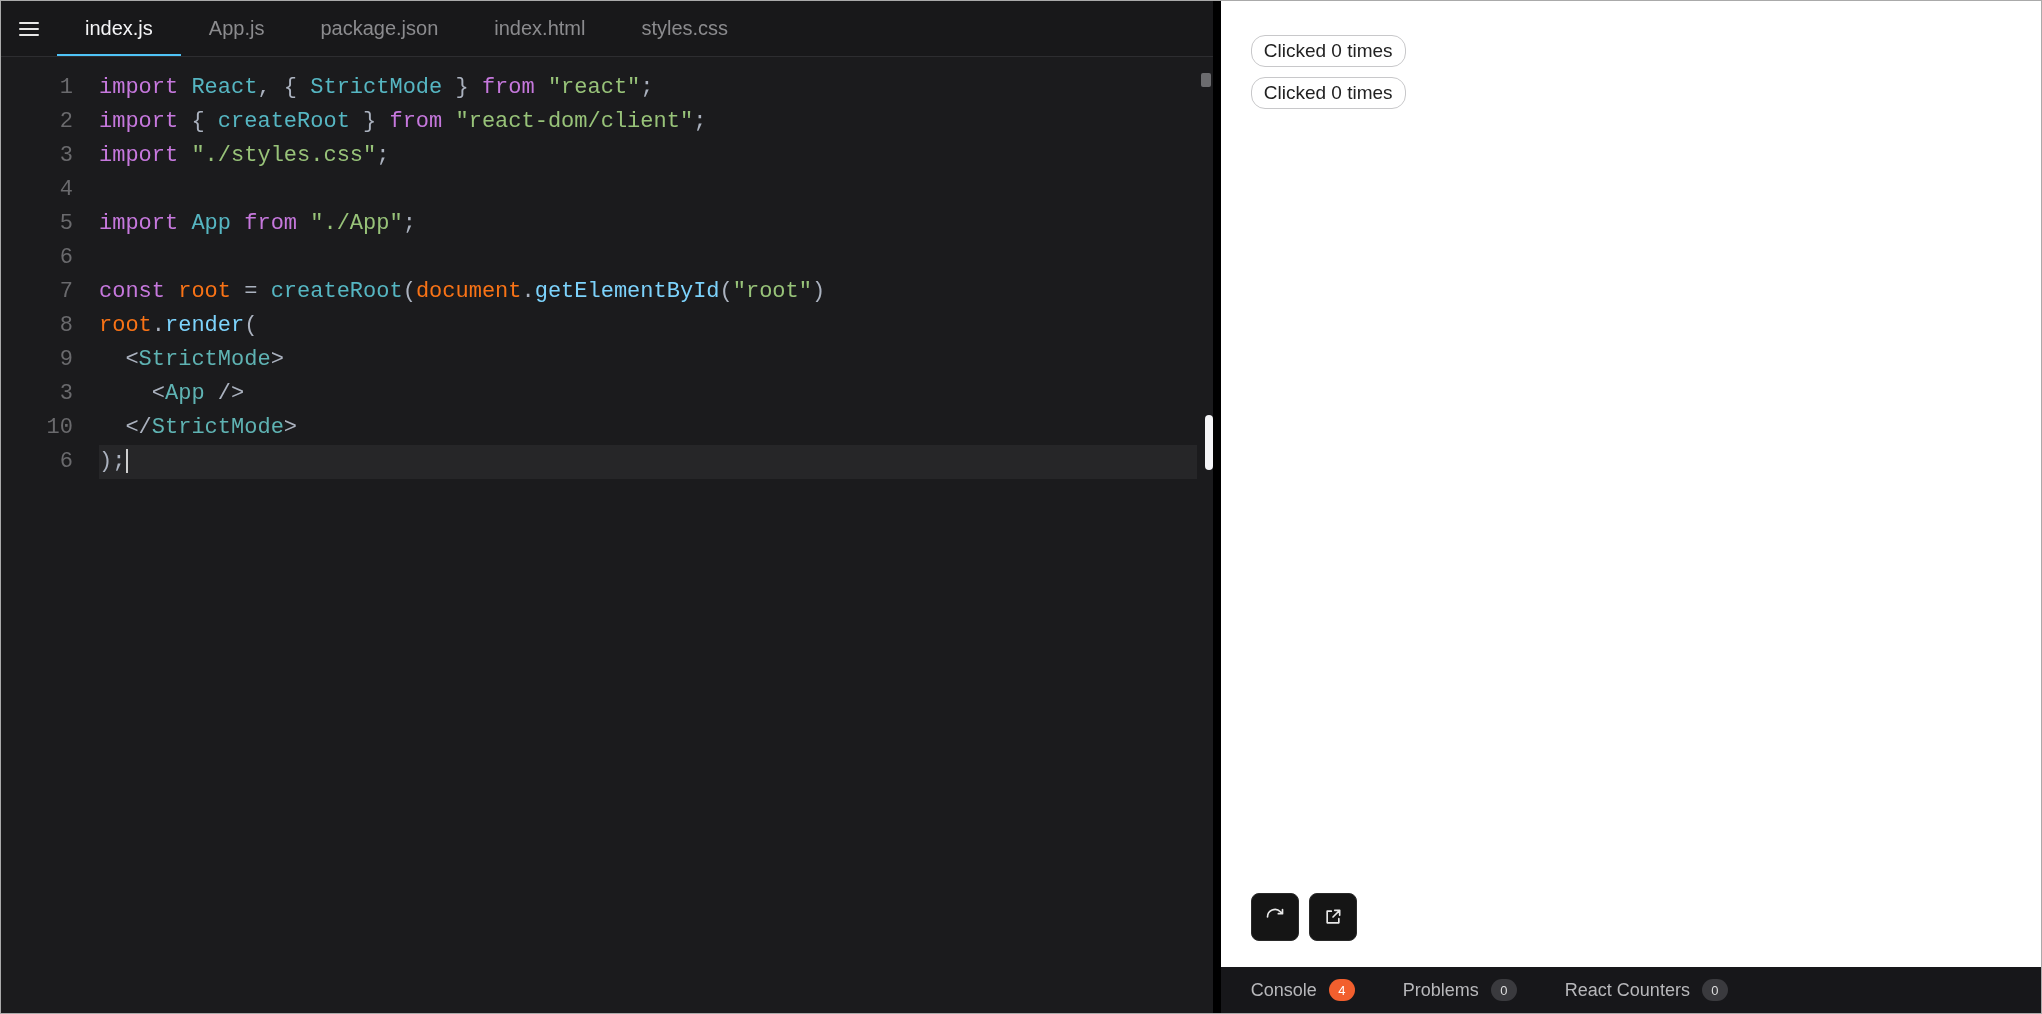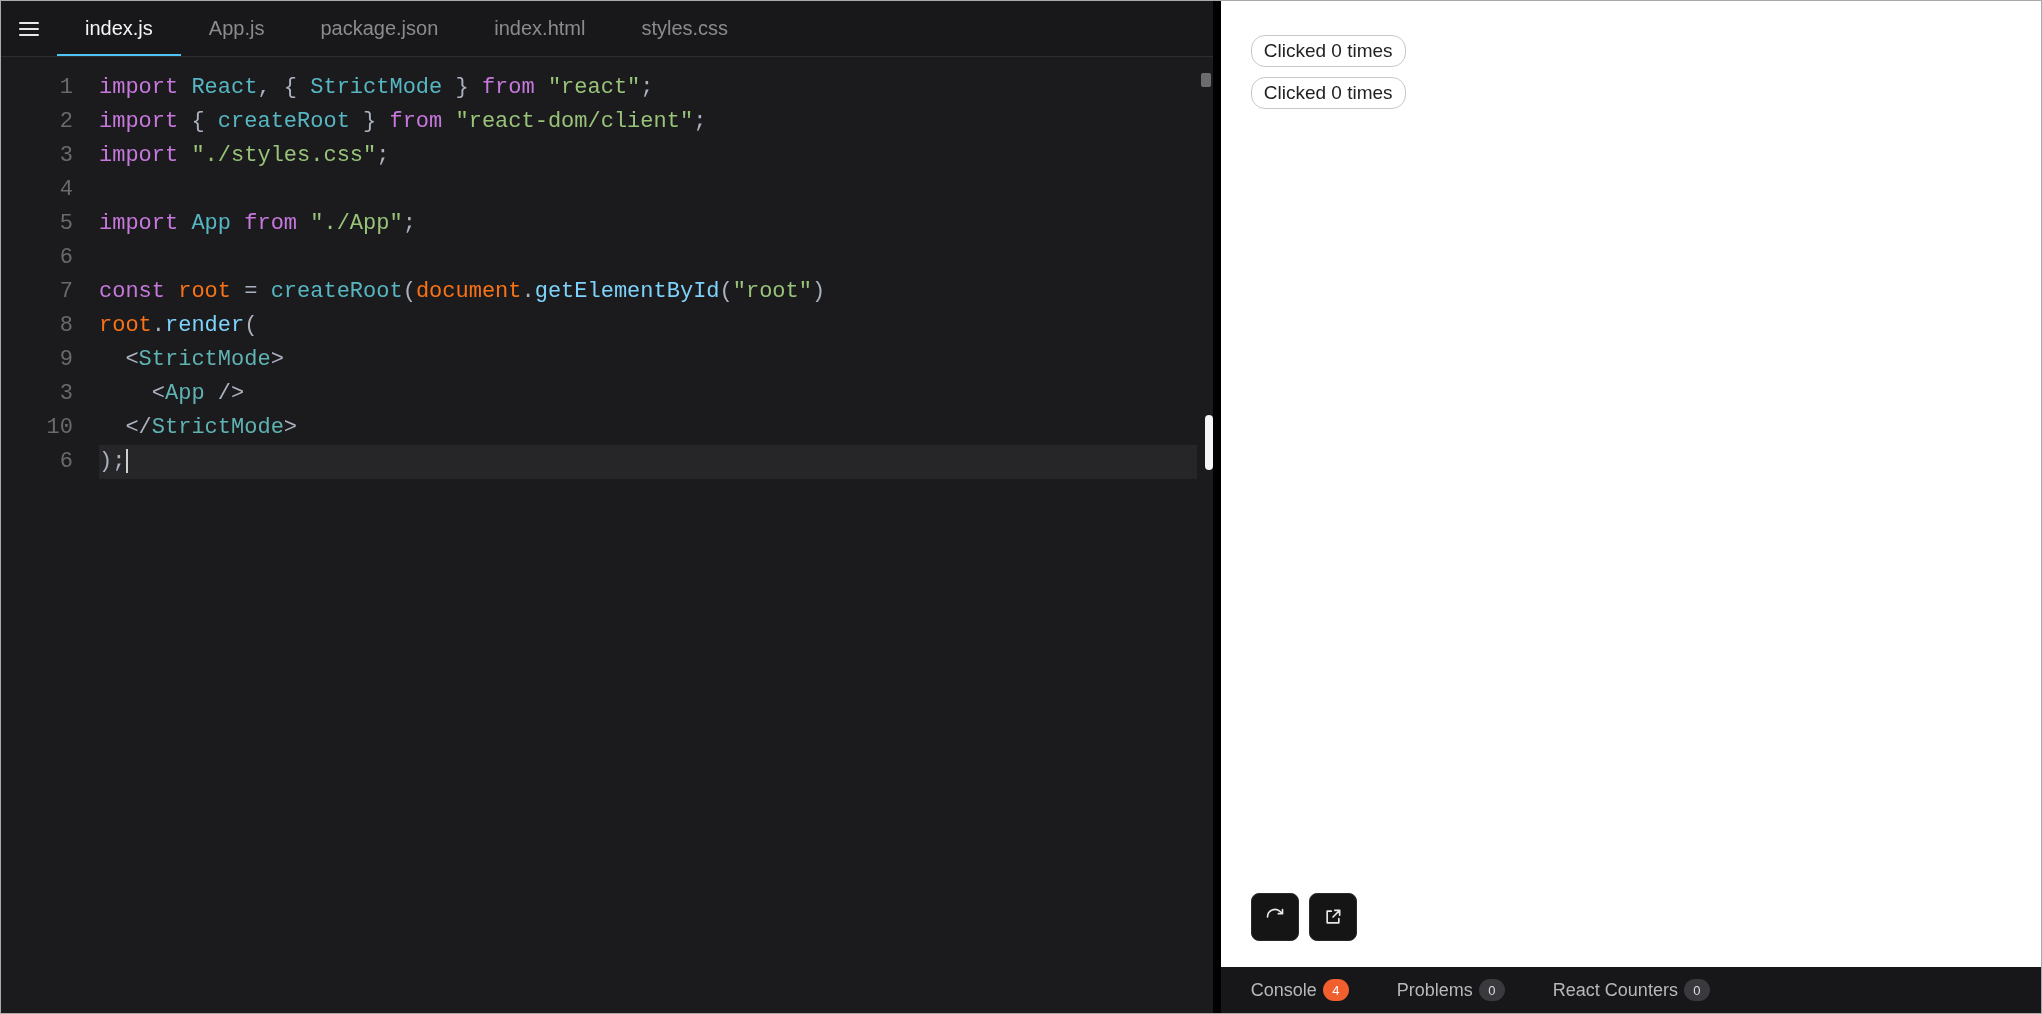--- a/index.html
+++ b/index.html
@@ -52,7 +52,7 @@
 .action-btn svg { width:20px; height:20px; stroke:#e8e8e8; fill:none; stroke-width:2; }
 
 .bottom-tabs { height:46px; background:#17171a; display:flex; align-items:center; gap:48px; padding:0 30px; color:#b8b8bb; font-size:18px; }
-.bt-item { display:flex; align-items:center; gap:6px; cursor:pointer; }
+.bt-item { display:flex; align-items:center; gap:12px; cursor:pointer; }
 .badge { min-width:26px; height:22px; border-radius:11px; background:#3a3a3e; color:#ddd; font-size:13px; display:flex; align-items:center; justify-content:center; padding:0 7px; }
 .badge.warn { background:#f25f2e; color:#fff; }
 </style>

